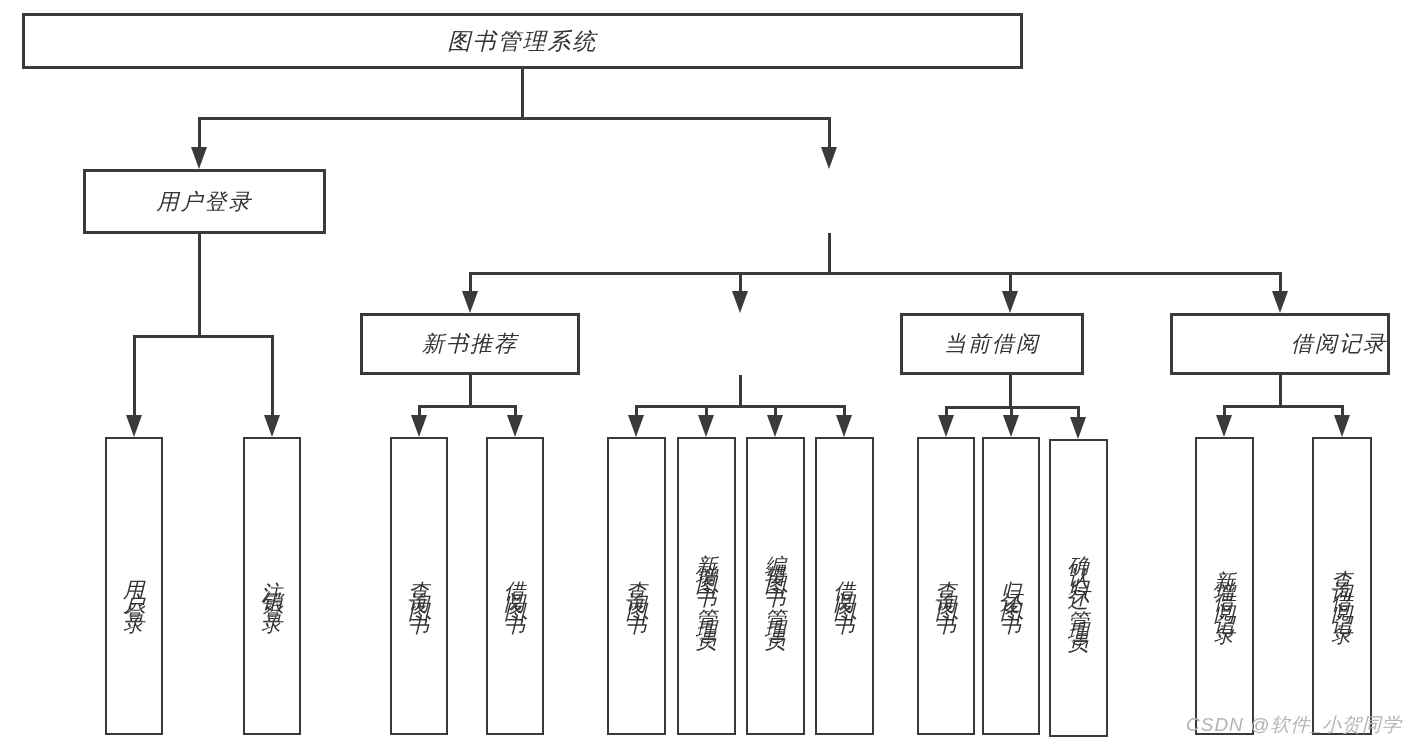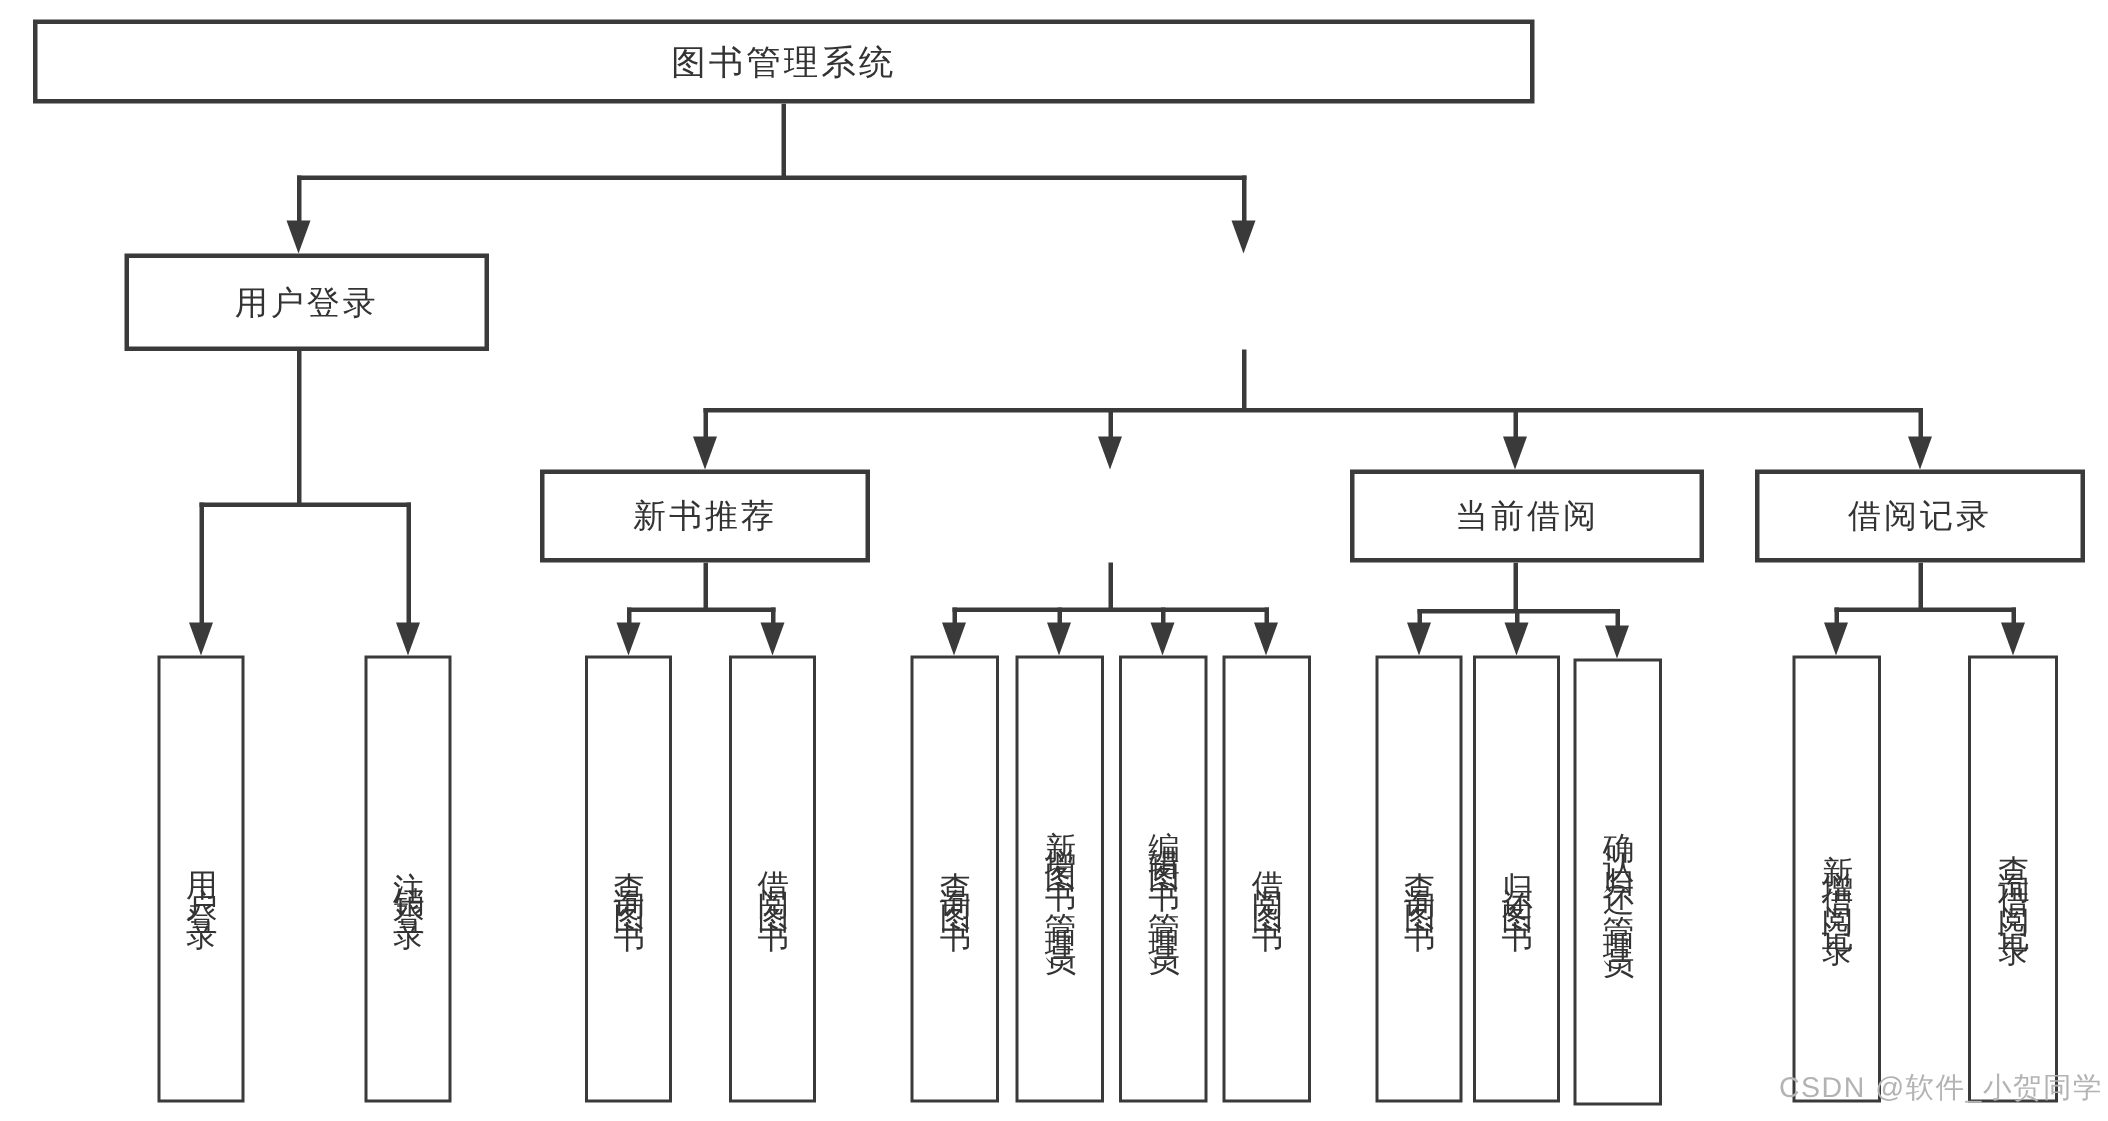--- a/index.html
+++ b/index.html
@@ -5,7 +5,7 @@
   html,body{margin:0;padding:0;background:#ffffff;}
   .canvas{
     position:relative;width:1405px;height:747px;background:#ffffff;
-    font-family:"Liberation Sans","DejaVu Sans",sans-serif;overflow:hidden;
+    font-family:"Liberation Sans","DejaVu Sans",sans-serif;overflow:hidden;font-style:italic;
   }
   
   .node{

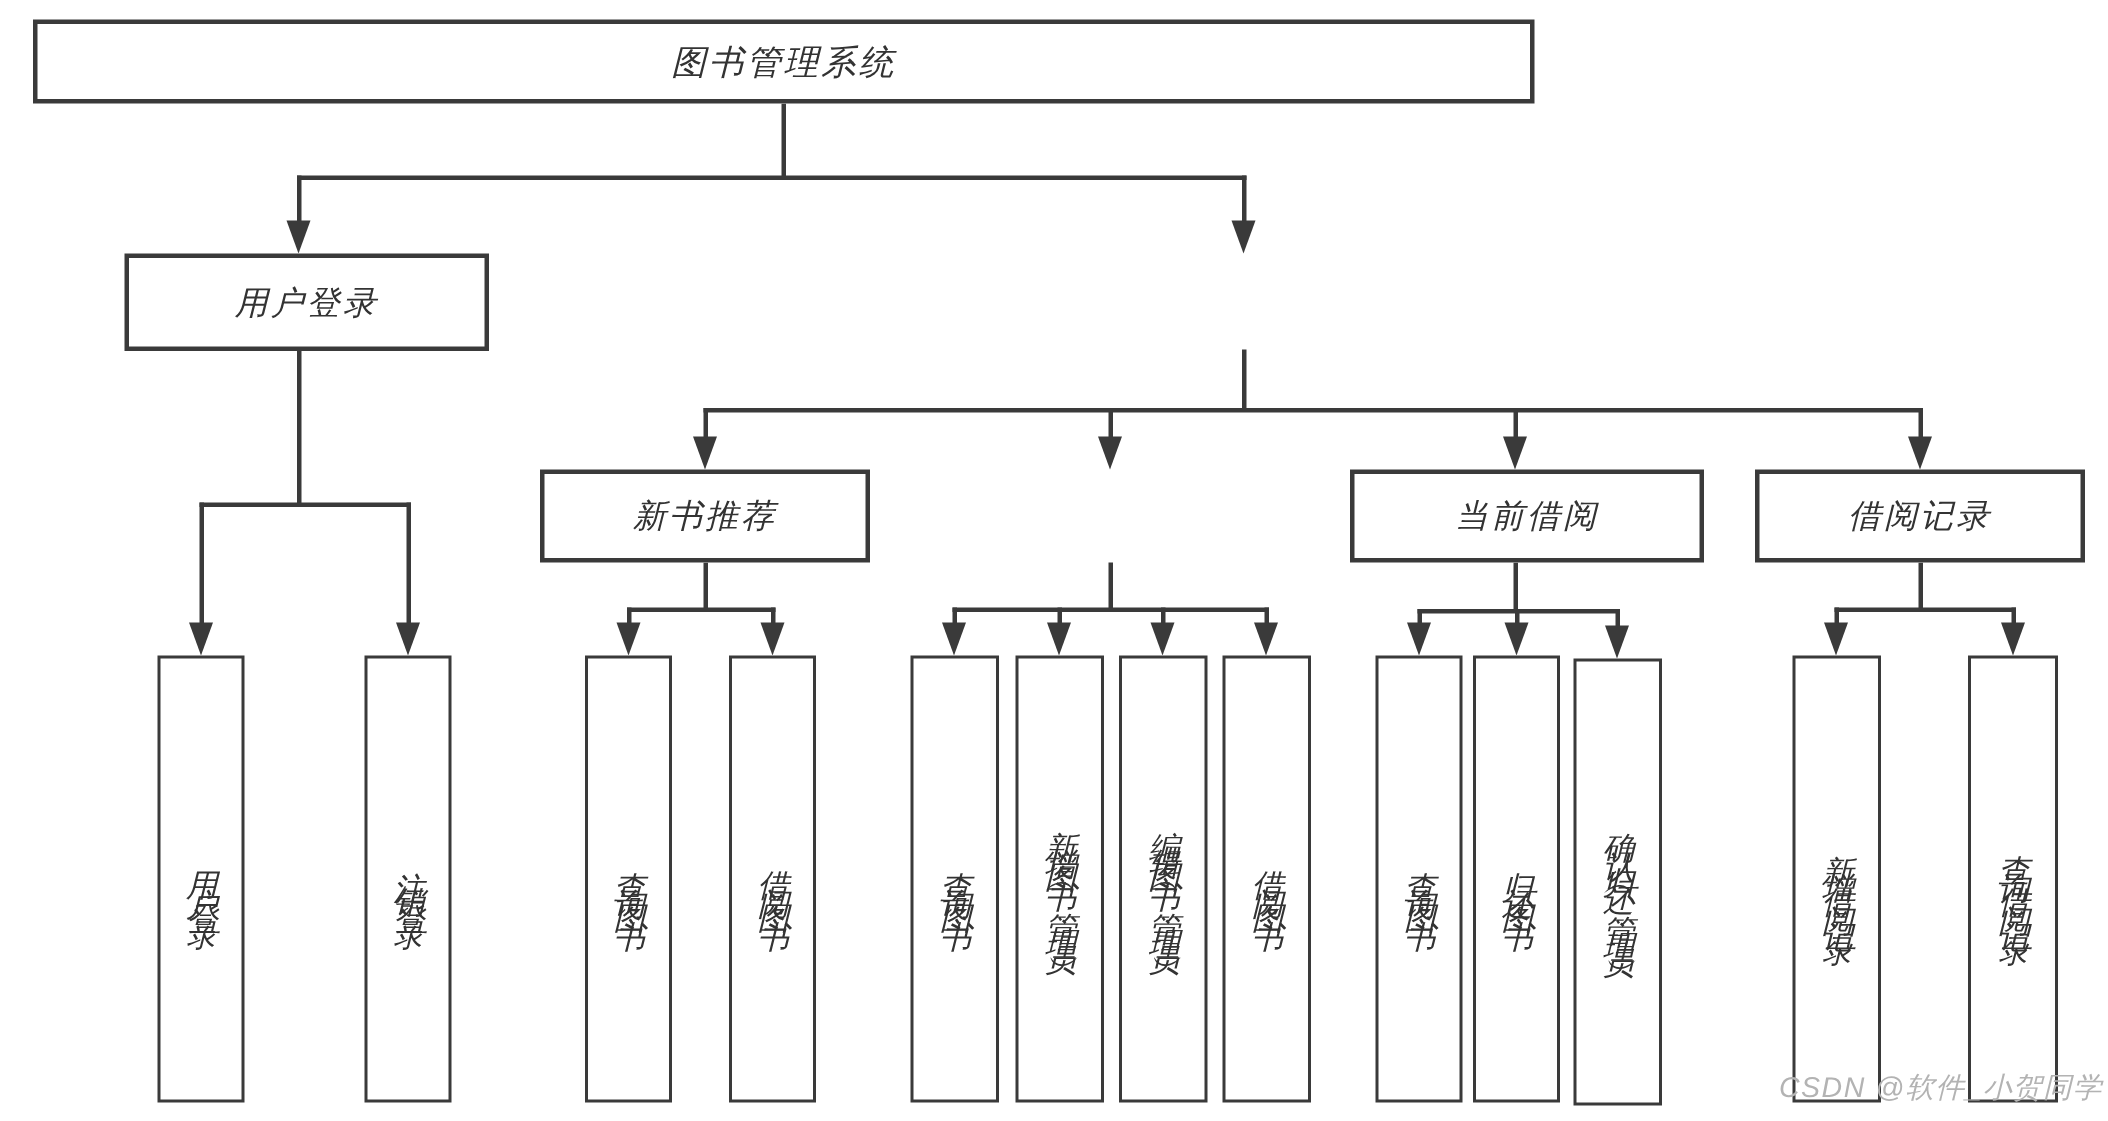--- a/index.html
+++ b/index.html
@@ -53,7 +53,7 @@
   <div class="node" style="left:360px;top:313px;width:220px;height:62px;">
     <span>新书推荐</span>
   </div>
-  <div class="node" style="left:900px;top:313px;width:236px;height:62px;">
+  <div class="node" style="left:900px;top:313px;width:184px;height:62px;">
     <span>当前借阅</span>
   </div>
   <div class="node" style="left:1170px;top:313px;width:220px;height:62px;">

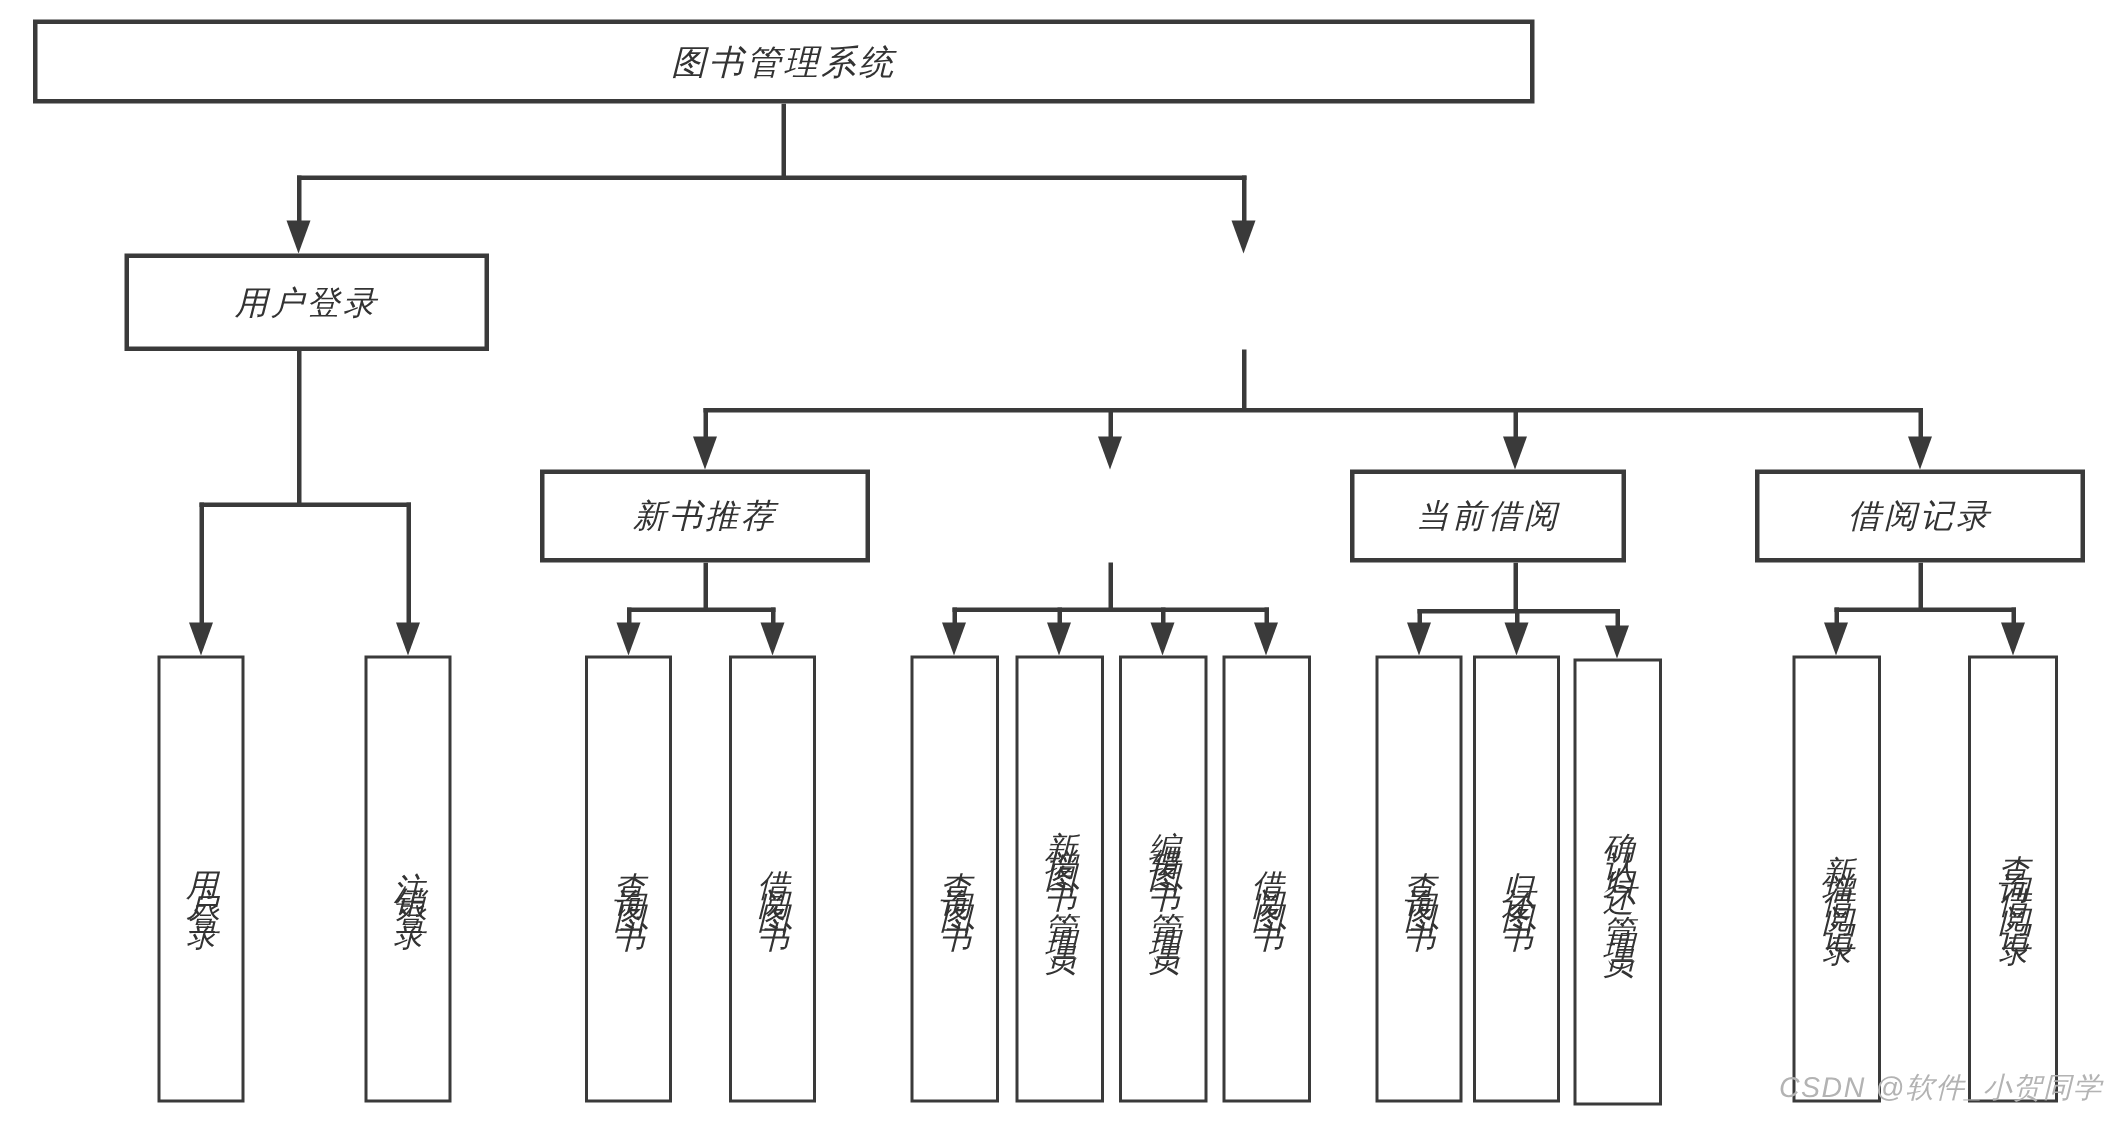--- a/index.html
+++ b/index.html
@@ -56,7 +56,7 @@
   <div class="node" style="left:900px;top:313px;width:184px;height:62px;">
     <span>当前借阅</span>
   </div>
-  <div class="node" style="left:1170px;top:313px;width:220px;height:62px;">
+  <div class="node" style="left:1170px;top:313px;width:220px;height:62px;justify-content:flex-end;">
     <span>借阅记录</span>
   </div>
 

